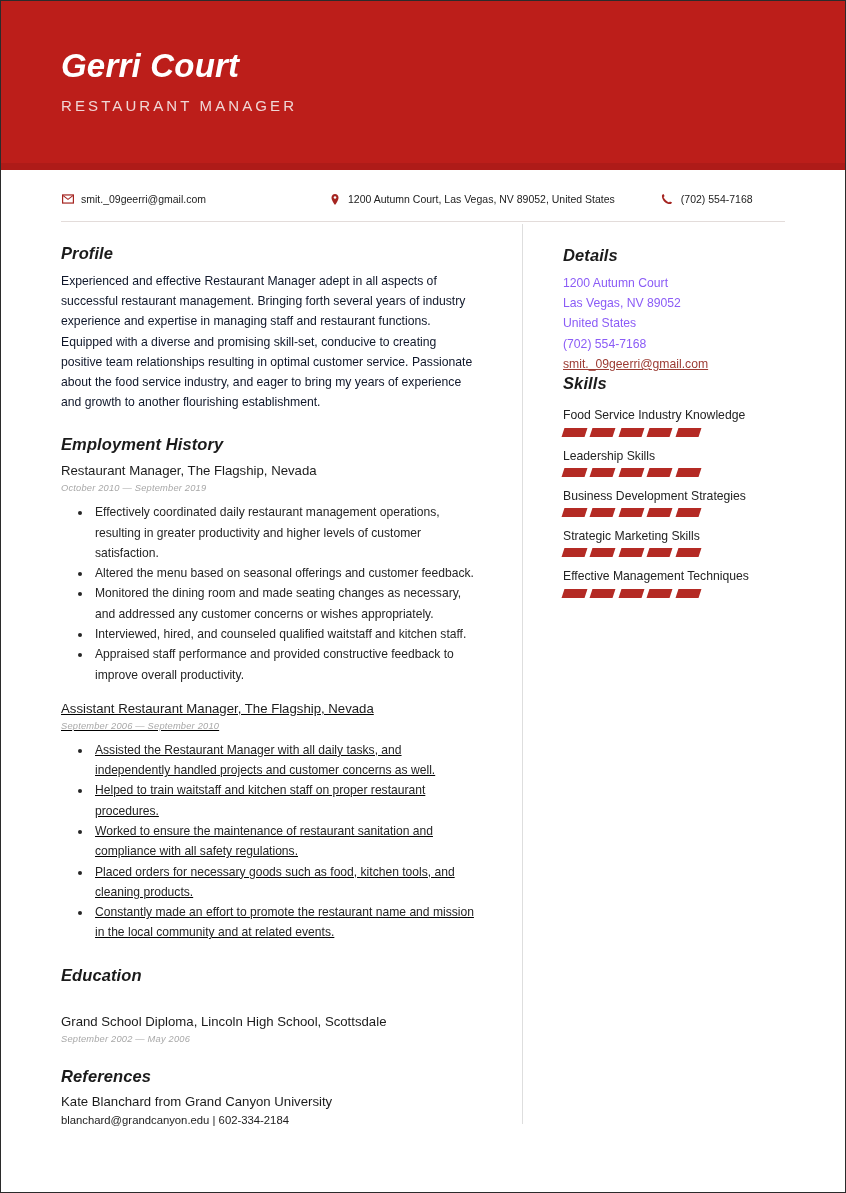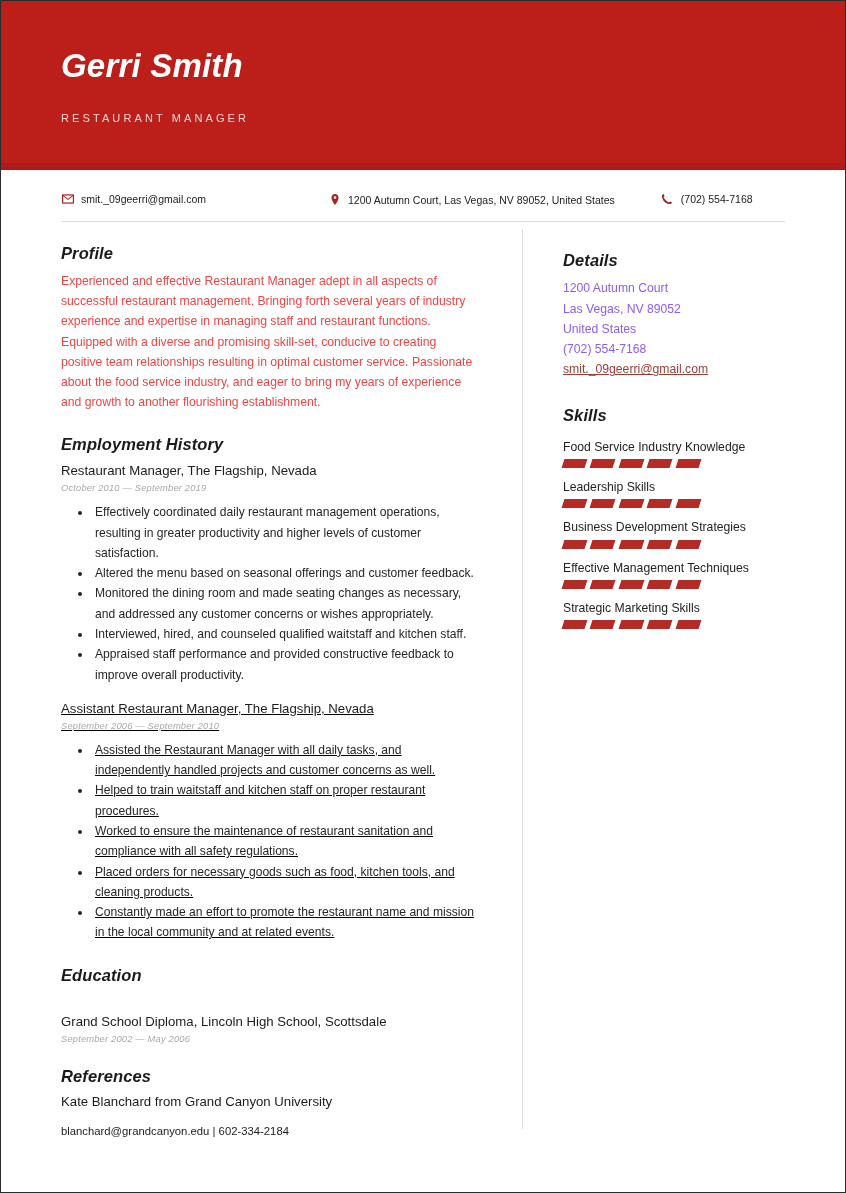--- a/index.html
+++ b/index.html
@@ -209,7 +209,7 @@
 <div id="page">
 
   <div class="header">
-    <div class="name">Gerri Smith</div>
+    <div class="name">Gerri Court</div>
     <div class="job-title">Restaurant Manager</div>
   </div>
 

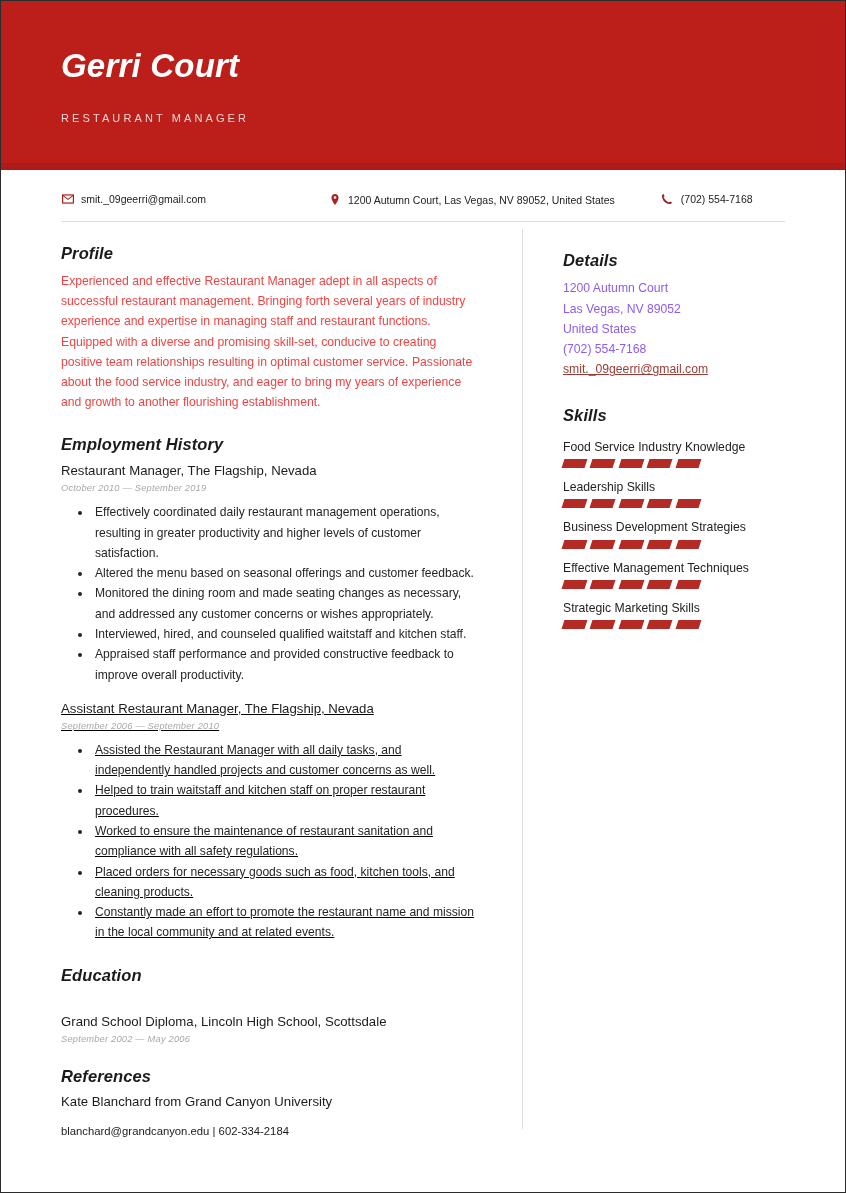--- a/index.html
+++ b/index.html
@@ -47,10 +47,10 @@
   }
   .job-title {
     color: #f0d7d6;
-    font-size: 11px;
+    font-size: 15px;
     letter-spacing: 3.1px;
     text-transform: uppercase;
-    margin-top: 28px;
+    margin-top: 13px;
   }
 
   

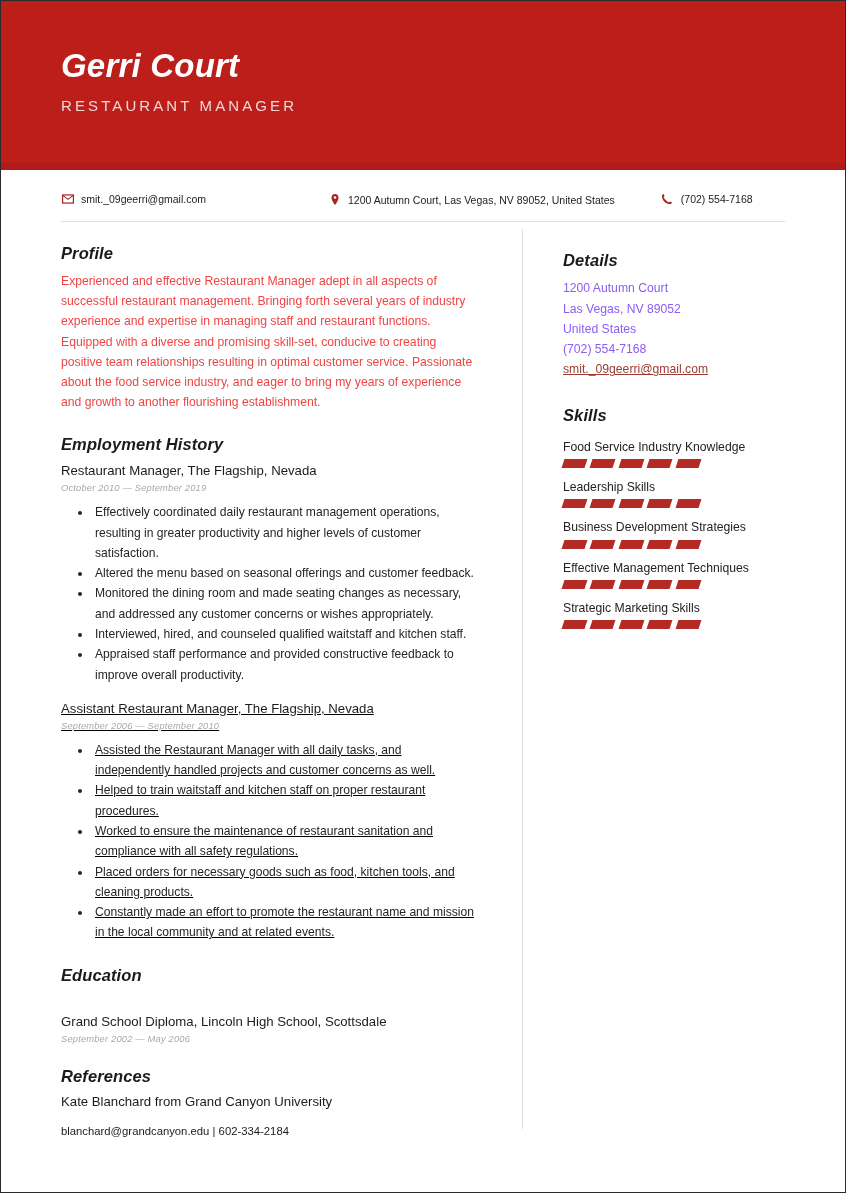--- a/index.html
+++ b/index.html
@@ -80,7 +80,7 @@
   }
   .contact-item .ci-icon svg { display: block; }
   .ci-email { margin-right: 0; }
-  .ci-address { margin-left: 122px; align-items: flex-end; }
+  .ci-address { margin-left: 122px; }
   .ci-phone { margin-left: 46px; }
 
   .contact-rule {

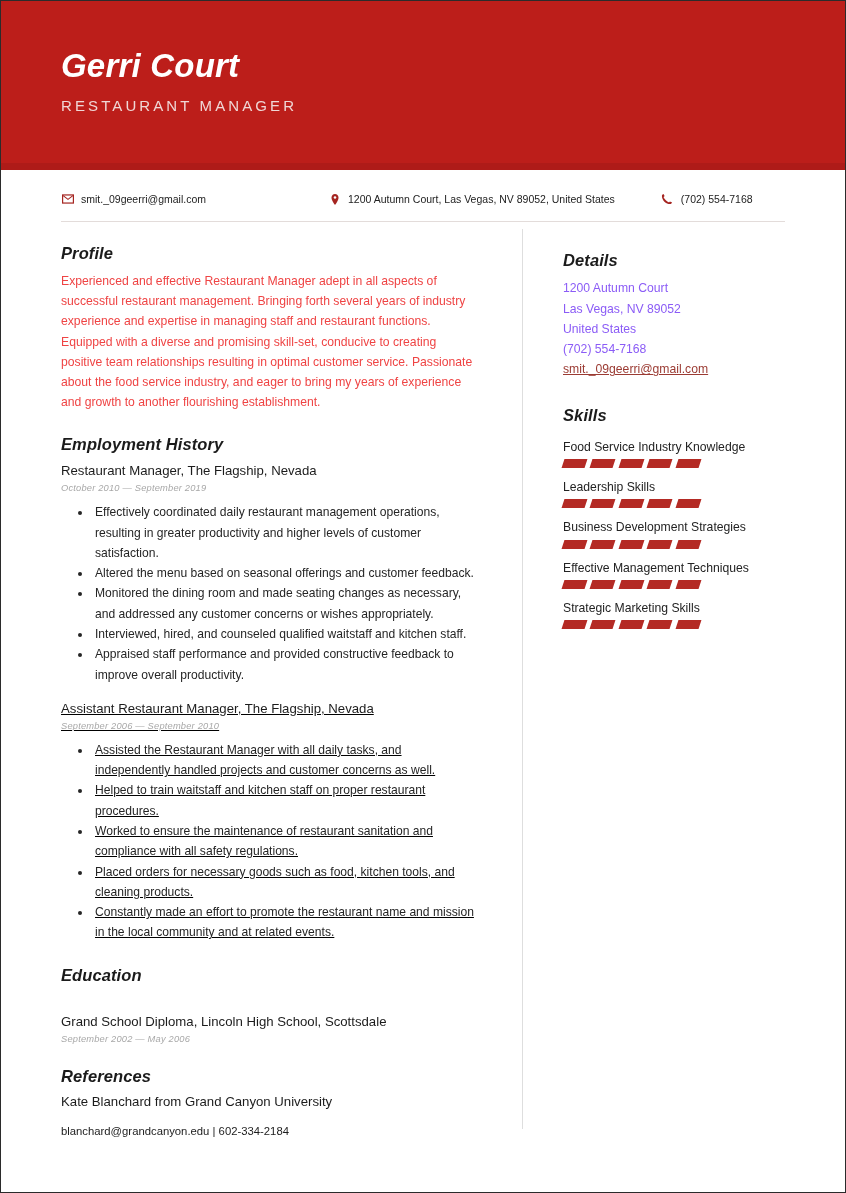--- a/index.html
+++ b/index.html
@@ -122,7 +122,7 @@
   .para {
     font-size: 12.2px;
     line-height: 20.2px;
-    color: #ef4444;
+    color: #0f172a;
     margin: 0;
   }
 

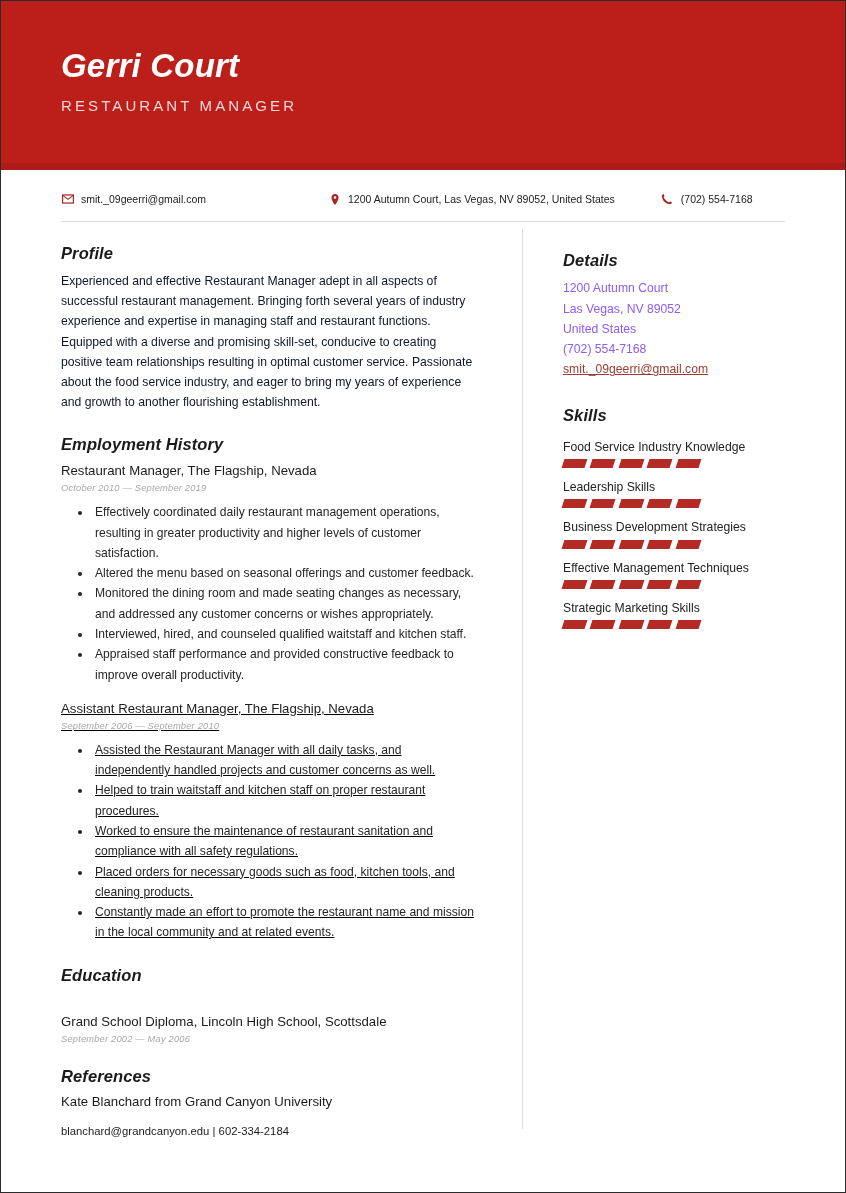--- a/index.html
+++ b/index.html
@@ -181,7 +181,7 @@
     display: inline-block;
     margin-top: 0px;
   }
-  .skills-title { margin-top: 26px; }
+  .skills-title { }
   .skill { margin-top: 2px; }
   .skill:first-of-type { margin-top: 12px; }
   .skill-name {

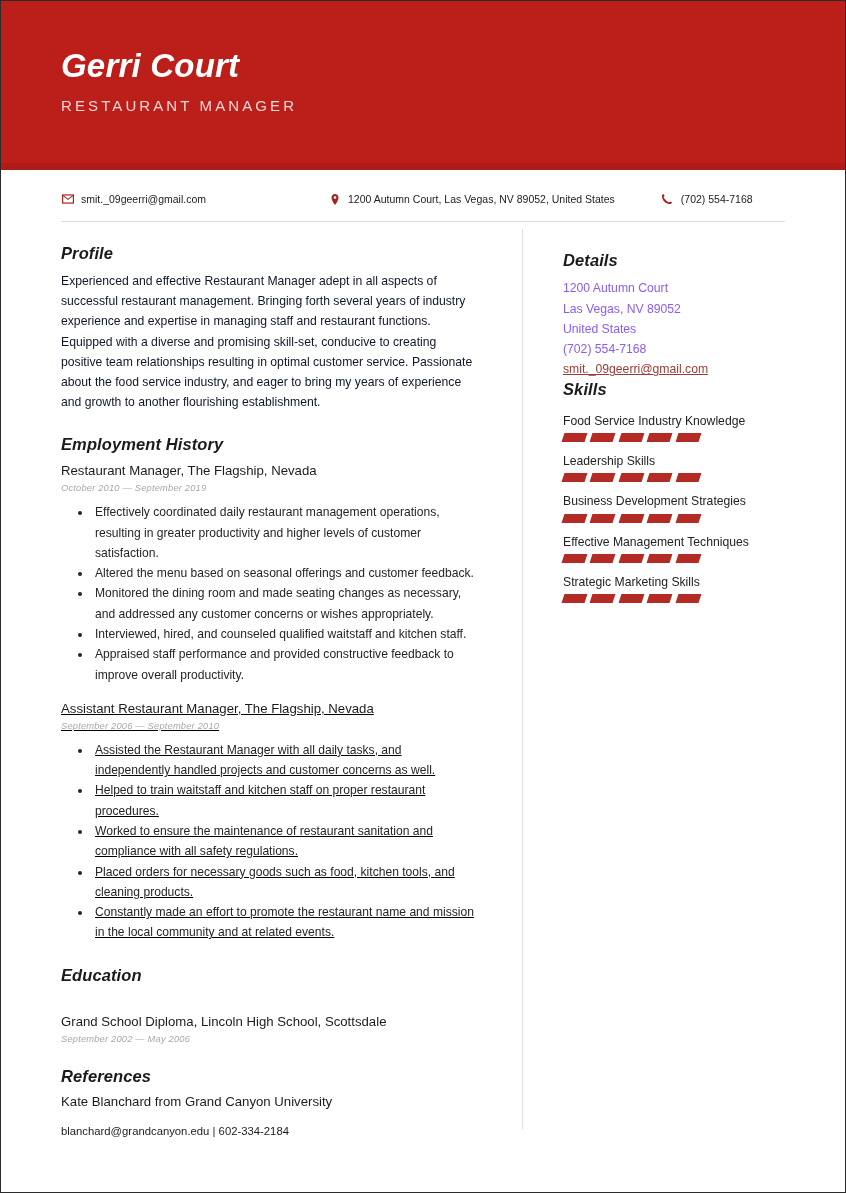--- a/index.html
+++ b/index.html
@@ -350,18 +350,18 @@
         </div>
 
         <div class="skill">
+          <div class="skill-name">Strategic Marketing Skills</div>
+          <div class="skill-bar">
+            <span class="skill-seg" style="background: rgb(180, 42, 36);"></span>
+            <span class="skill-seg" style="background: rgb(180, 42, 36);"></span>
+            <span class="skill-seg" style="background: rgb(180, 42, 36);"></span>
+            <span class="skill-seg" style="background: rgb(180, 42, 36);"></span>
+            <span class="skill-seg" style="background: rgb(180, 42, 36);"></span>
+          </div>
+        </div>
+
+        <div class="skill">
           <div class="skill-name">Effective Management Techniques</div>
-          <div class="skill-bar">
-            <span class="skill-seg" style="background: rgb(180, 42, 36);"></span>
-            <span class="skill-seg" style="background: rgb(180, 42, 36);"></span>
-            <span class="skill-seg" style="background: rgb(180, 42, 36);"></span>
-            <span class="skill-seg" style="background: rgb(180, 42, 36);"></span>
-            <span class="skill-seg" style="background: rgb(180, 42, 36);"></span>
-          </div>
-        </div>
-
-        <div class="skill">
-          <div class="skill-name">Strategic Marketing Skills</div>
           <div class="skill-bar">
             <span class="skill-seg" style="background: rgb(180, 42, 36);"></span>
             <span class="skill-seg" style="background: rgb(180, 42, 36);"></span>

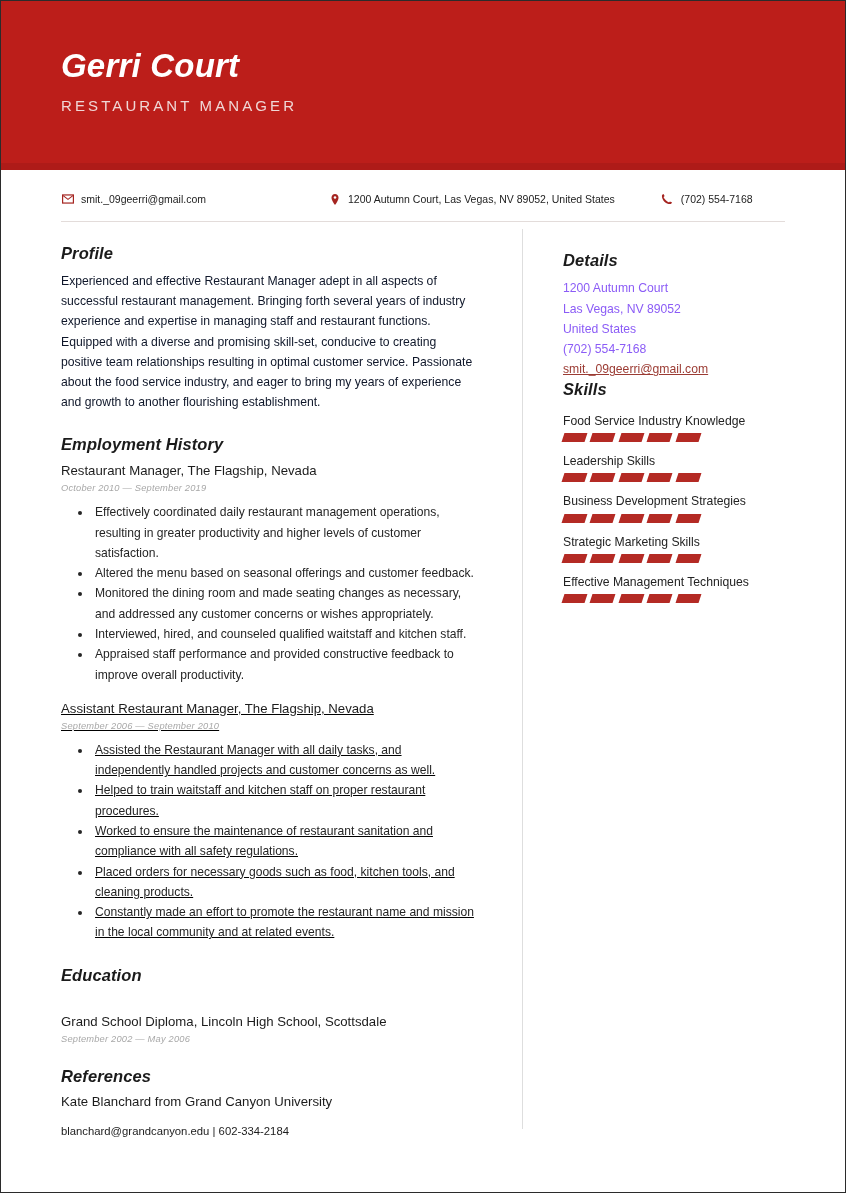--- a/index.html
+++ b/index.html
@@ -159,7 +159,7 @@
   .ref-name {
     font-size: 13.2px;
     color: #1c1c1c;
-    margin: 3px 0 16px 0;
+    margin: 3px 0 5px 0;
   }
   .ref-contact {
     font-size: 11.3px;

